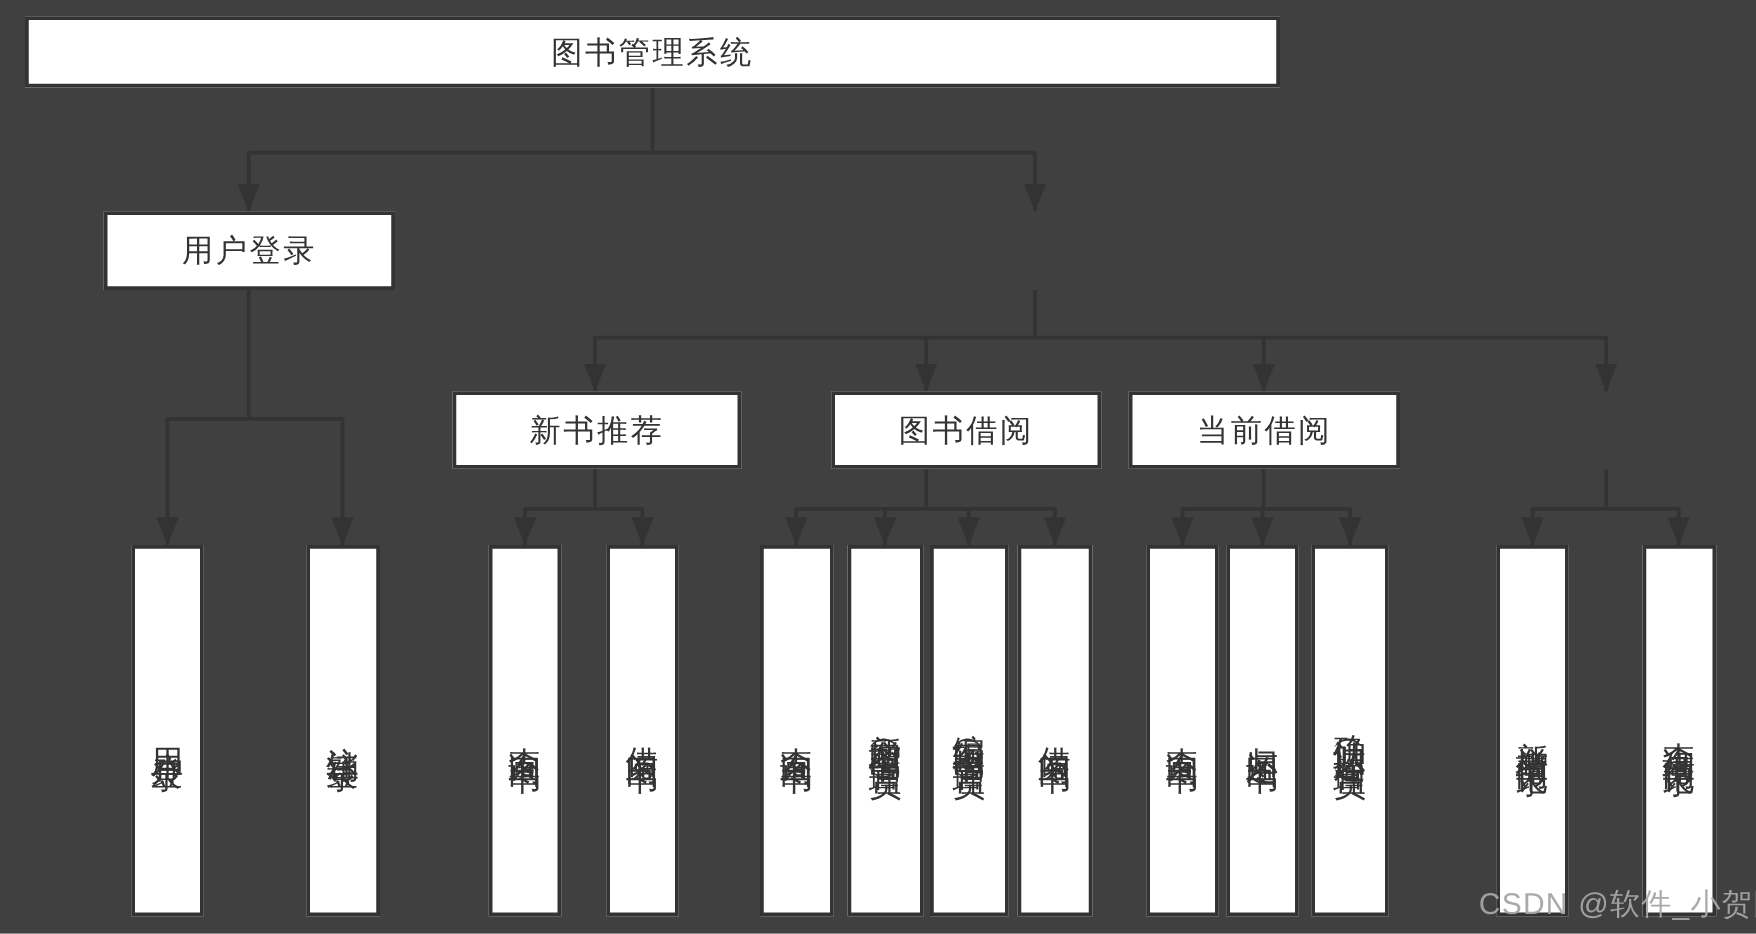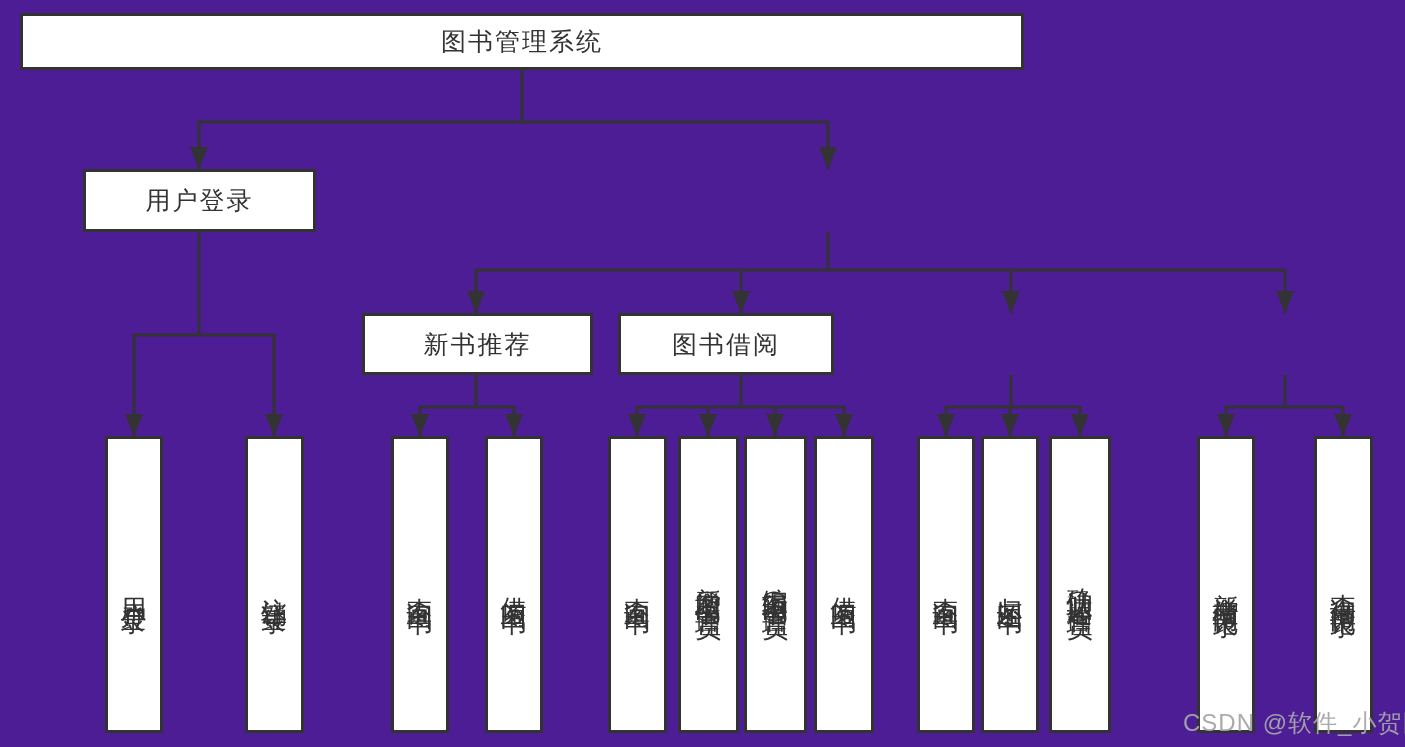--- a/index.html
+++ b/index.html
@@ -6,7 +6,7 @@
   #canvas{
     position:relative;
     width:1405px;height:747px;
-    background:#4c1d95;
+    background:#404040;
     overflow:hidden;
     font-family:"Liberation Sans","DejaVu Sans",sans-serif;
     color:#333333;

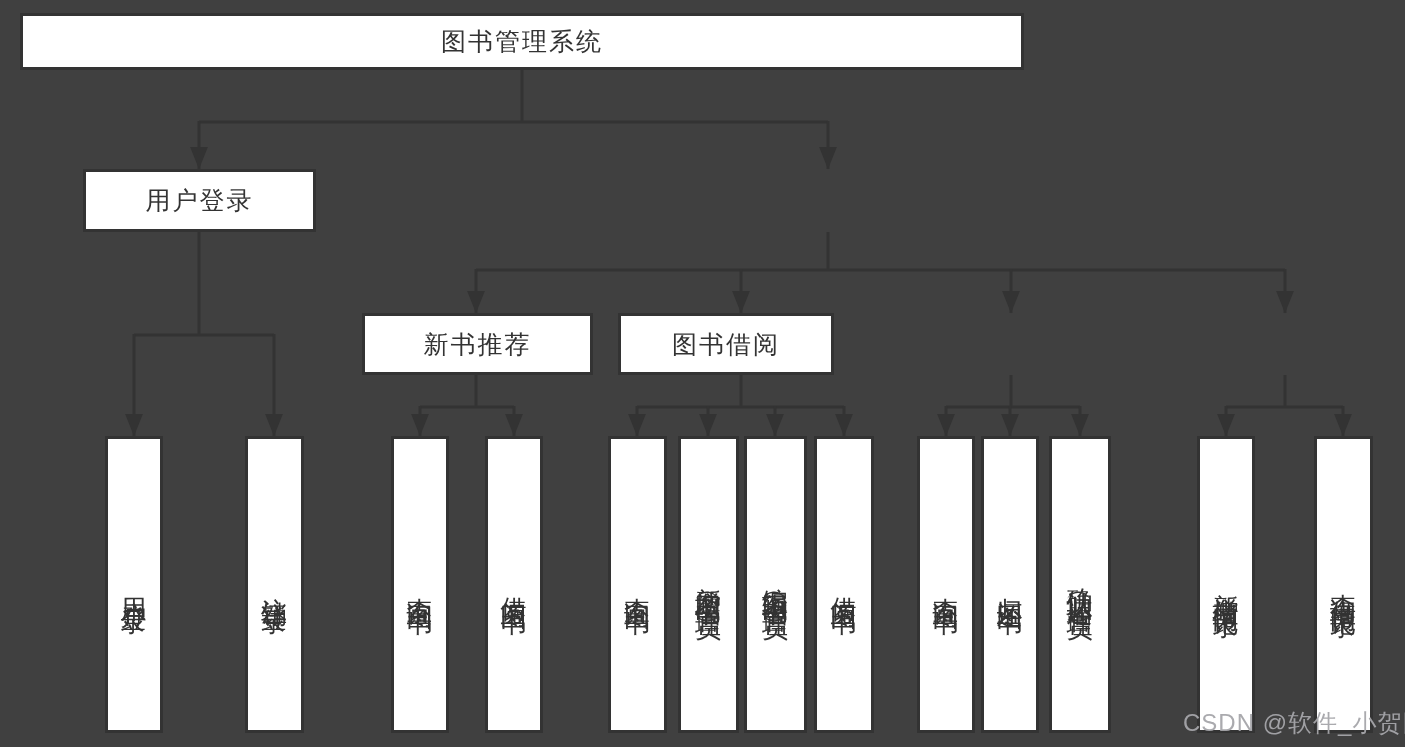--- a/index.html
+++ b/index.html
@@ -43,7 +43,7 @@
   #n-book-mgmt{left:712px;top:169px;width:233px;height:63px;}
   
   #n-new-book-rec{left:362px;top:313px;width:231px;height:62px;}
-  #n-book-borrow{left:618px;top:313px;width:216px;height:62px;}
+  #n-book-borrow{left:665px;top:313px;width:216px;height:62px;}
   #n-current-borrow{left:903px;top:313px;width:217px;height:62px;}
   #n-borrow-records{left:1177px;top:313px;width:217px;height:62px;}
   

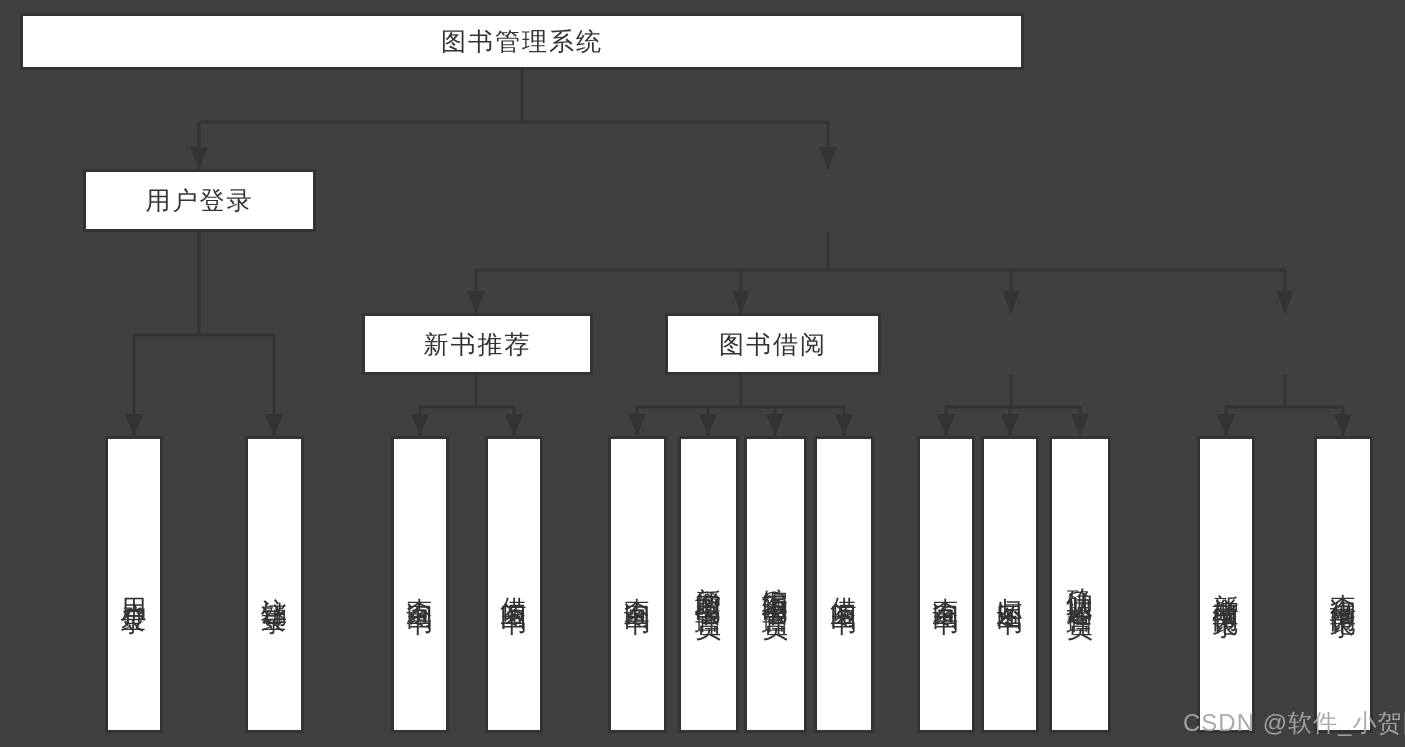--- a/index.html
+++ b/index.html
@@ -133,6 +133,9 @@
   <div class="node" id="n-book-borrow">
     <span class="lbl">图书借阅</span>
   </div>
+  <div class="node" id="n-current-borrow">
+    <span class="lbl">当前借阅</span>
+  </div>
 
   <div class="node v" id="n-ul-login">
     <span class="lbl">用户登录</span>

